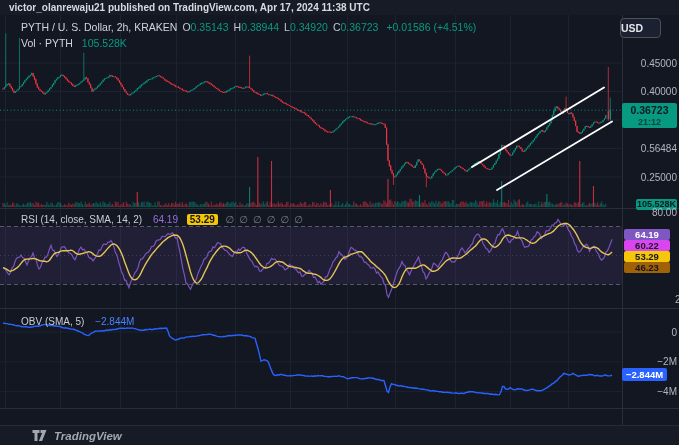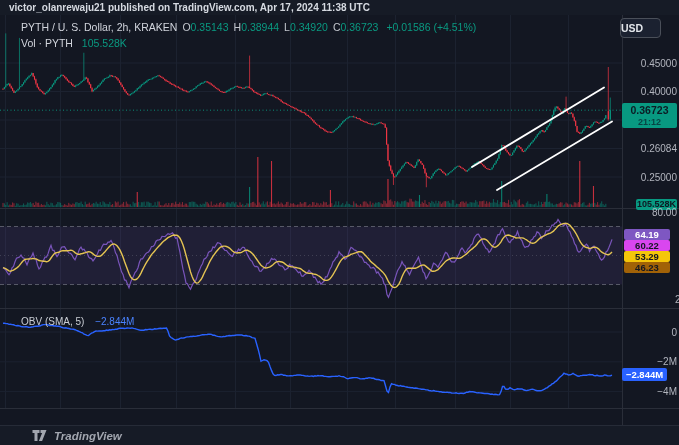--- a/index.html
+++ b/index.html
@@ -1450,7 +1450,7 @@
 
 <div class="axis-label" style="top: 57.5px; position: absolute; left: 631px;">0.45000</div>
     <div class="axis-label" style="top: 86px; position: absolute; left: 631px;">0.40000</div>
-    <div class="axis-label" style="top: 143px; position: absolute; left: 631px;">0.26084</div>
+    <div class="axis-label" style="top: 143px; position: absolute; left: 631px;">0.56484</div>
     <div class="axis-label" style="top: 171.5px; position: absolute; left: 631px;">0.25000</div>
     <div class="axis-label" style="top: 206.5px; position: absolute; left: 631px;">80.00</div>
     <div class="axis-label" style="top: 293.5px; position: absolute; left: 654px;">20.00</div>

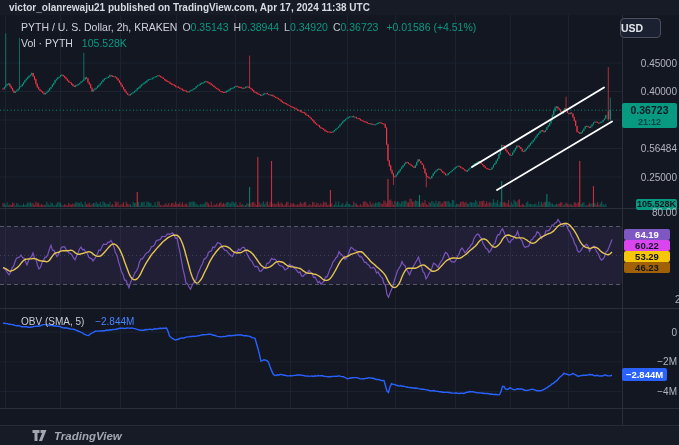--- a/index.html
+++ b/index.html
@@ -1420,6 +1420,12 @@
     <span class="green" style="margin-left:6px;">105.528K</span>
   </div>
 
+  <div class="abs legend" style="top:214px;font-size:10px;">
+    <span class="dim-title">RSI (14, close, SMA, 14, 2)</span>
+    <span class="rsi-val">64.19</span>
+    <span class="sma-badge">53.29</span>
+    <span id="empty-slots"><span class="empty-slot">∅</span><span class="empty-slot">∅</span><span class="empty-slot">∅</span><span class="empty-slot">∅</span><span class="empty-slot">∅</span><span class="empty-slot">∅</span></span>
+  </div>
 
   <div class="abs legend" style="top:316px;font-size:10px;">
     <span class="dim-title">OBV (SMA, 5)</span>

